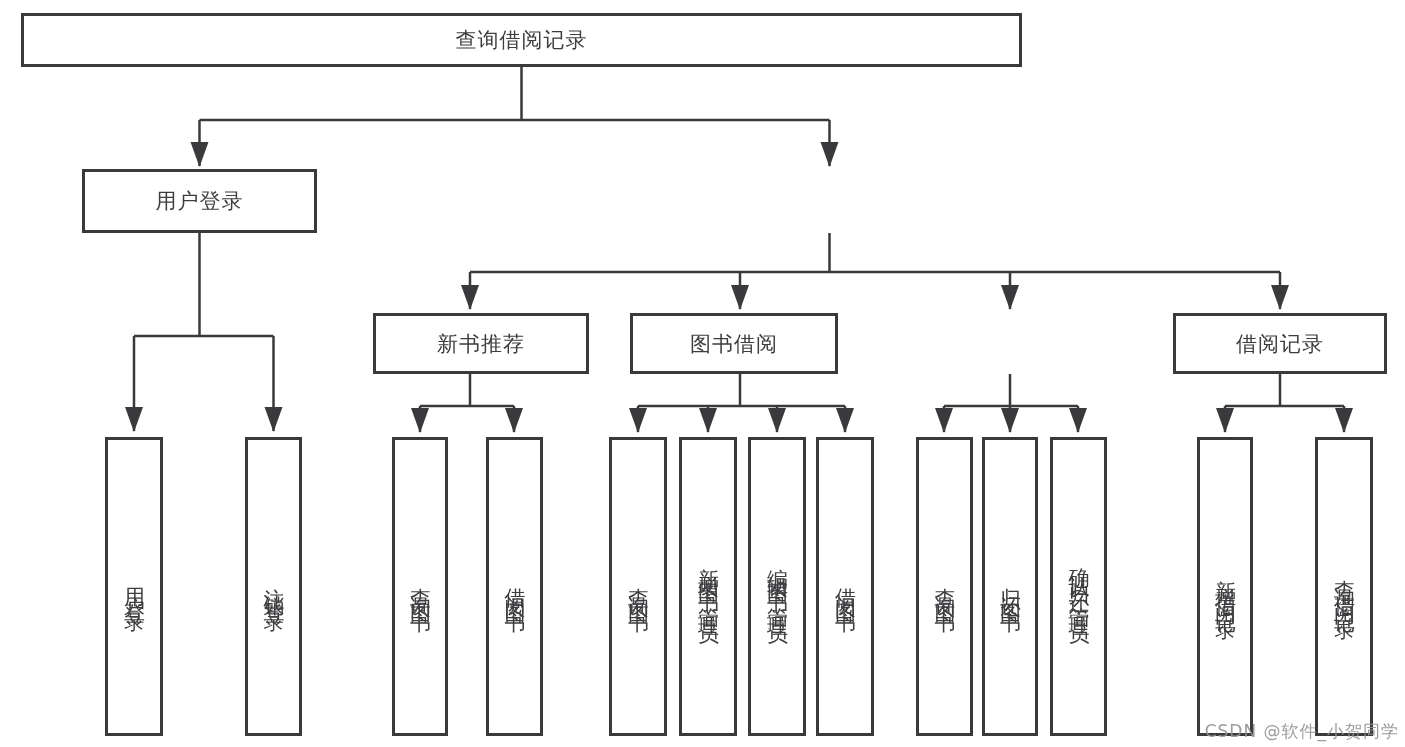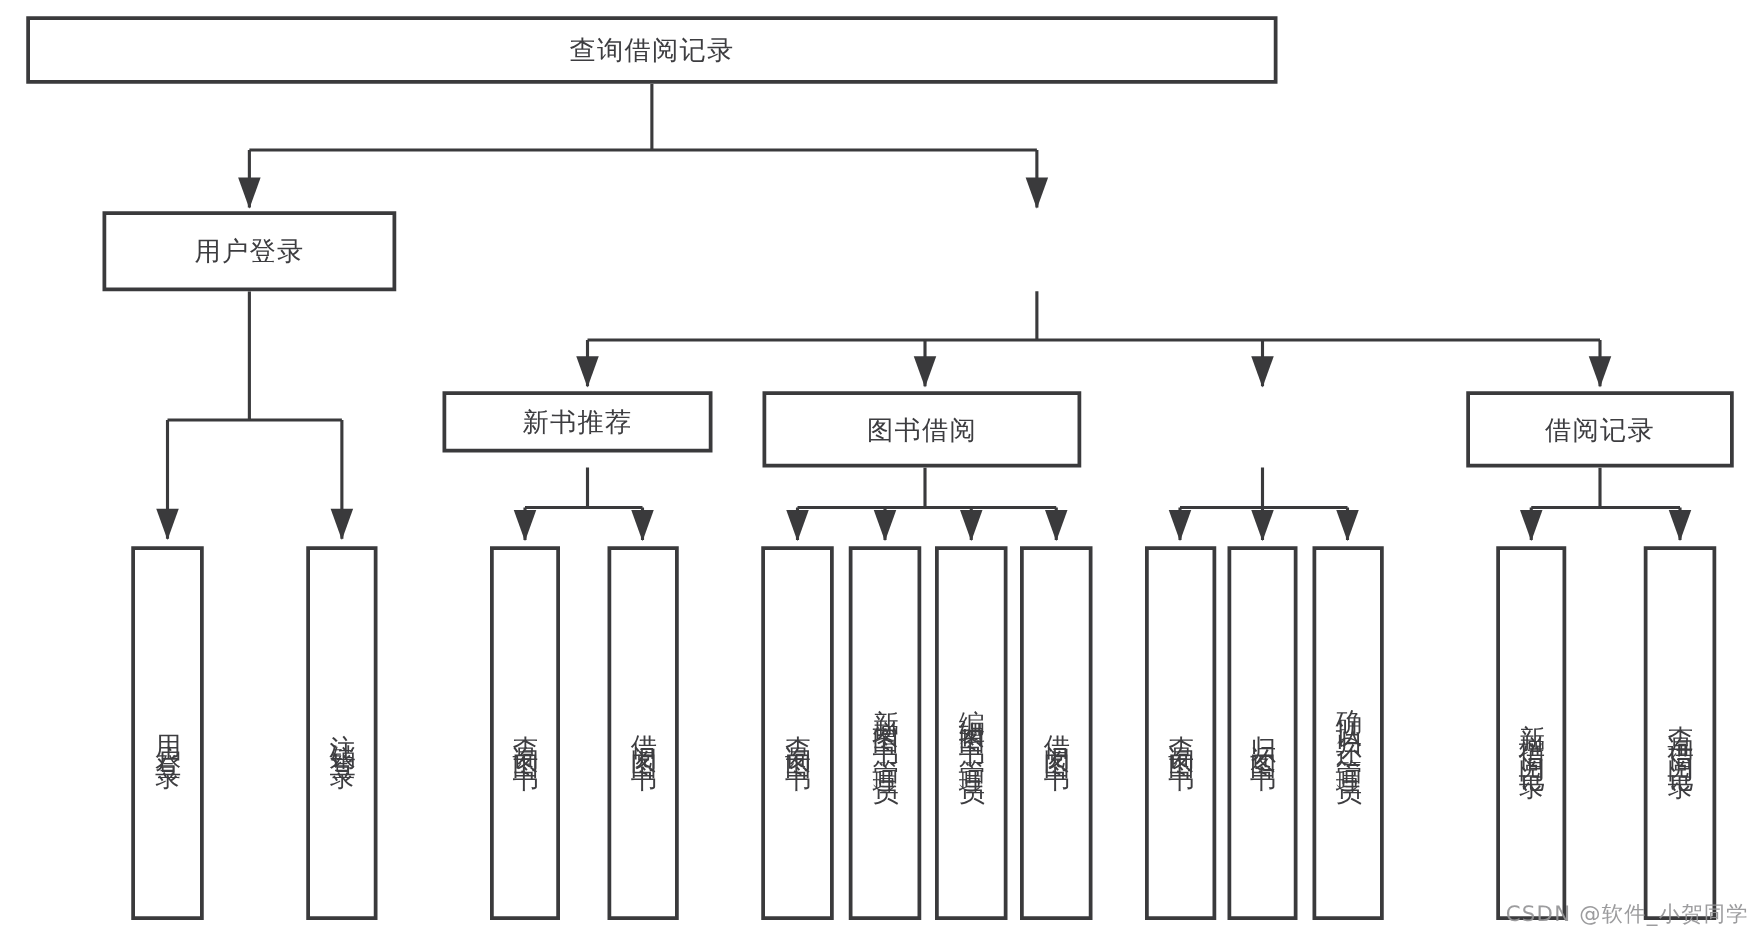--- a/index.html
+++ b/index.html
@@ -101,7 +101,7 @@
     <span>用户登录</span>
   </div>
 
-  <div class="box hbox" style="left:354px;top:313px;width:216px;height:49px">
+  <div class="box hbox" style="left:373px;top:313px;width:216px;height:61px">
     <span>新书推荐</span>
   </div>
   <div class="box hbox" style="left:610px;top:313px;width:255px;height:61px">

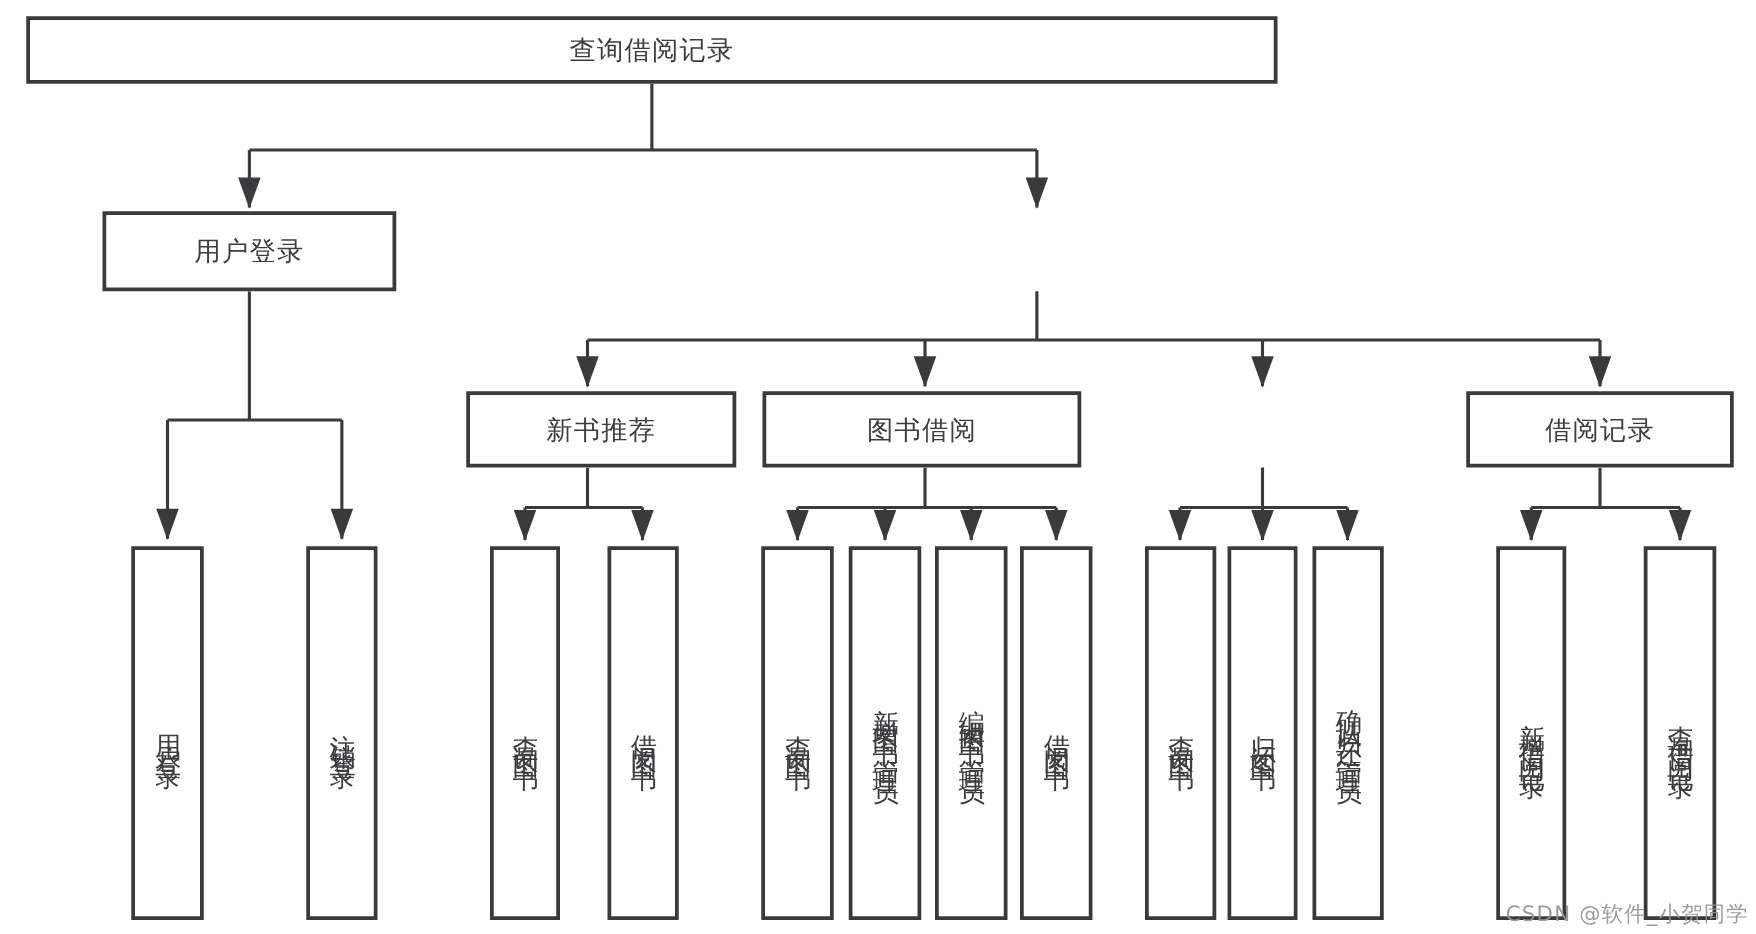--- a/index.html
+++ b/index.html
@@ -104,7 +104,7 @@
   <div class="box hbox" style="left:373px;top:313px;width:216px;height:61px">
     <span>新书推荐</span>
   </div>
-  <div class="box hbox" style="left:610px;top:313px;width:255px;height:61px">
+  <div class="box hbox" style="left:630px;top:313px;width:208px;height:61px">
     <span>图书借阅</span>
   </div>
   <div class="box hbox" style="left:1173px;top:313px;width:214px;height:61px">

